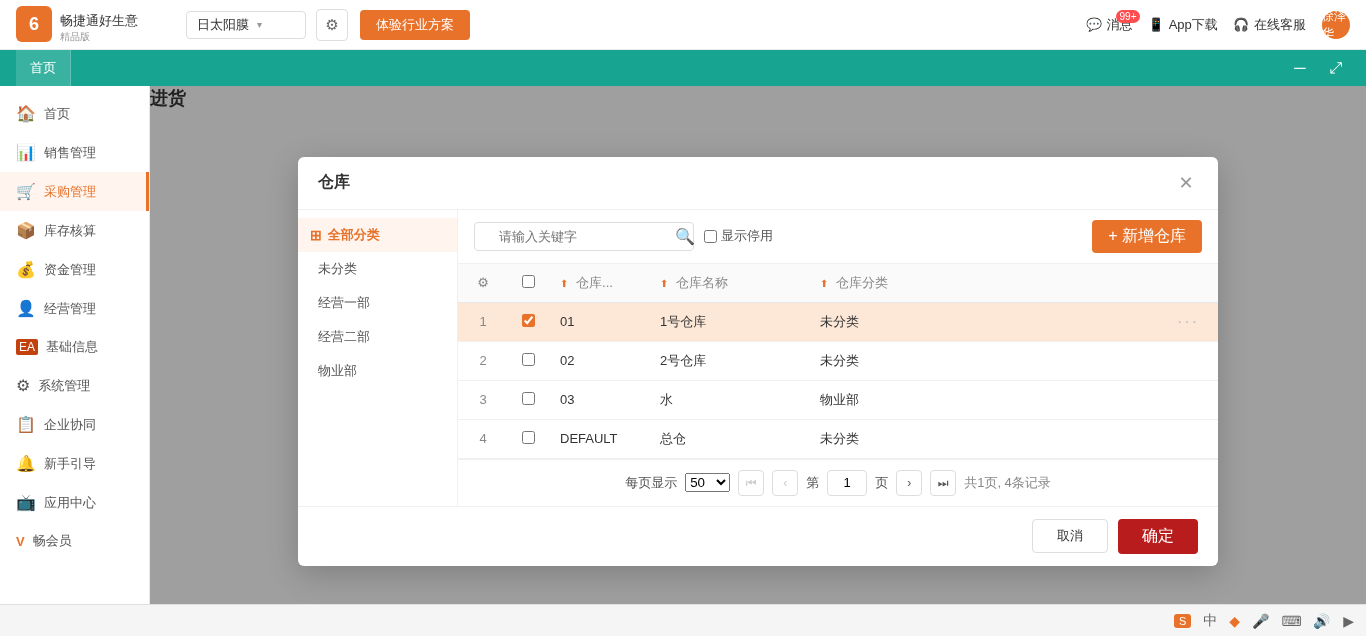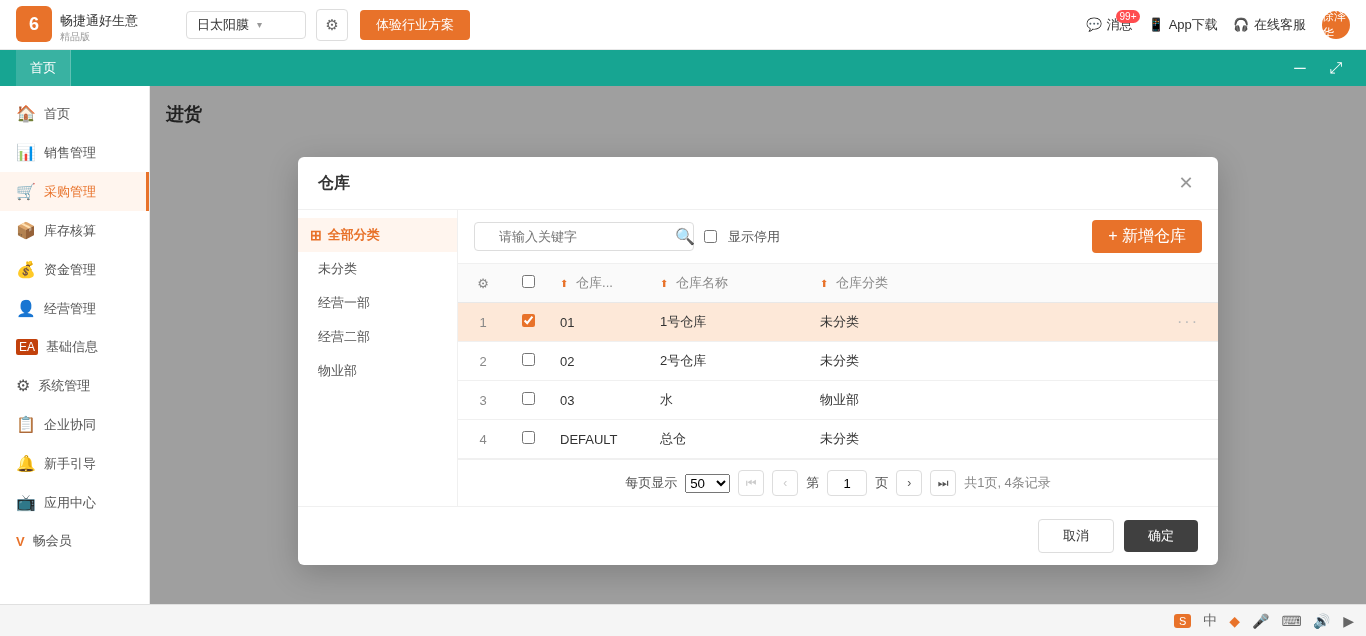--- a/index.html
+++ b/index.html
@@ -147,7 +147,6 @@
       position: relative;
     }
     .content-inner {
-      padding: 16px;
     }
     .page-title { font-size: 18px; font-weight: bold; color: #333; margin-bottom: 12px; }
 

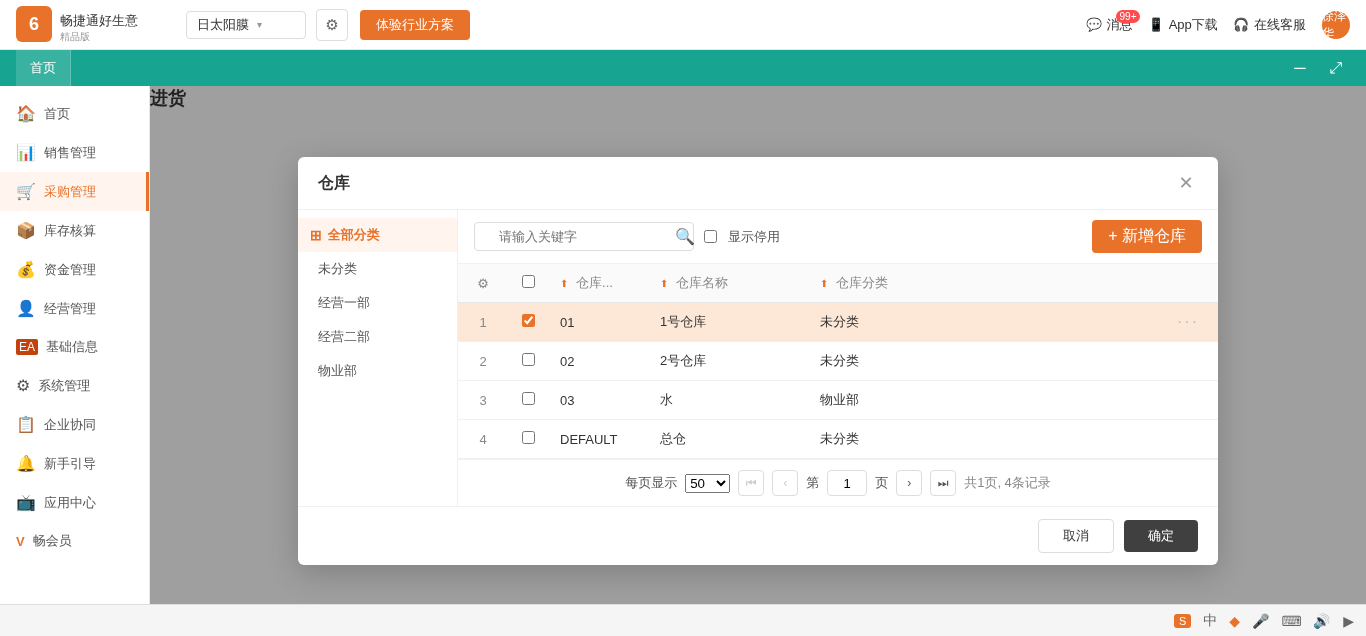--- a/index.html
+++ b/index.html
@@ -233,7 +233,7 @@
     }
     .search-icon { color: #bbb; cursor: pointer; }
     .checkbox-label {
-      display: flex; align-items: center; gap: 11px;
+      display: flex; align-items: center; gap: 4px;
       font-size: 13px; color: #555;
     }
     .new-btn {

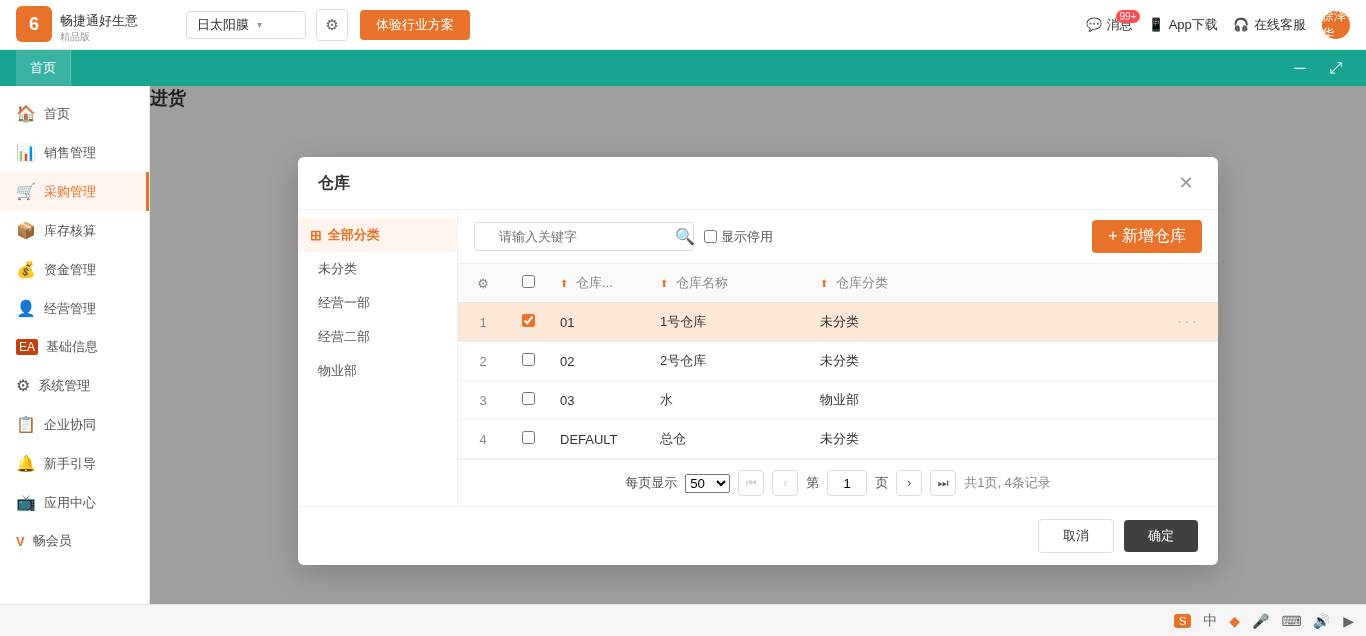--- a/index.html
+++ b/index.html
@@ -316,9 +316,9 @@
       padding: 7px 24px; font-size: 13px; cursor: pointer;
     }
     .confirm-btn {
-      background: #404040; color: #fff;
+      background: #b91c1c; color: #fff;
       border: none; border-radius: 4px;
-      padding: 7px 24px; font-size: 13px; cursor: pointer;
+      padding: 7px 24px; font-size: 16px; cursor: pointer;
     }
 
     

